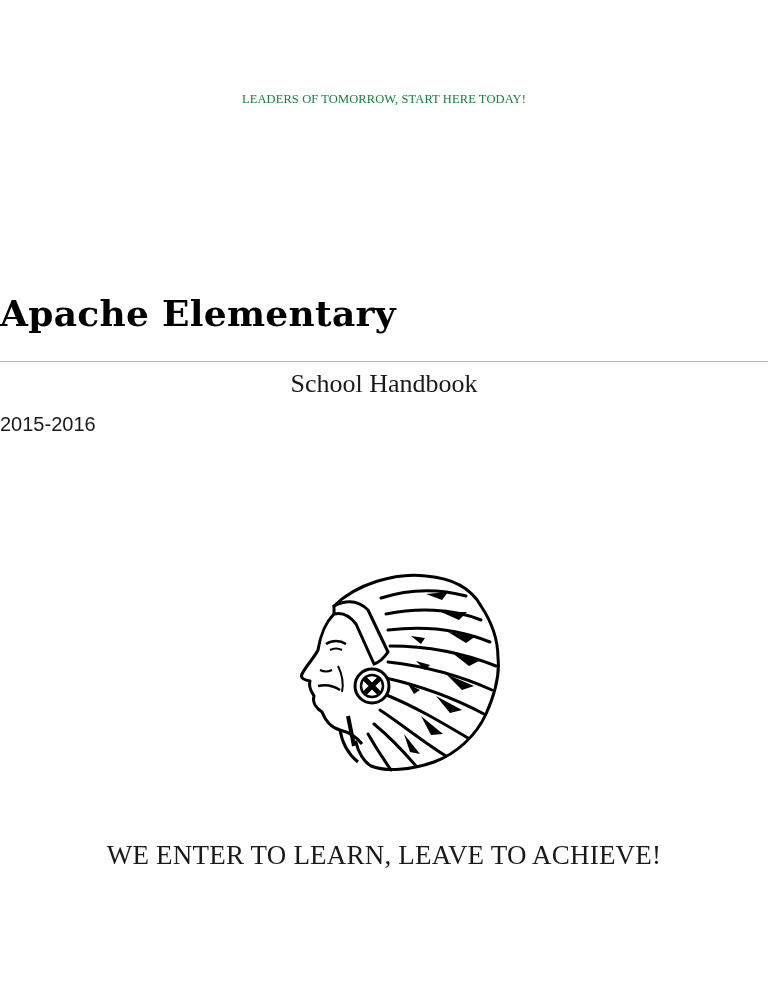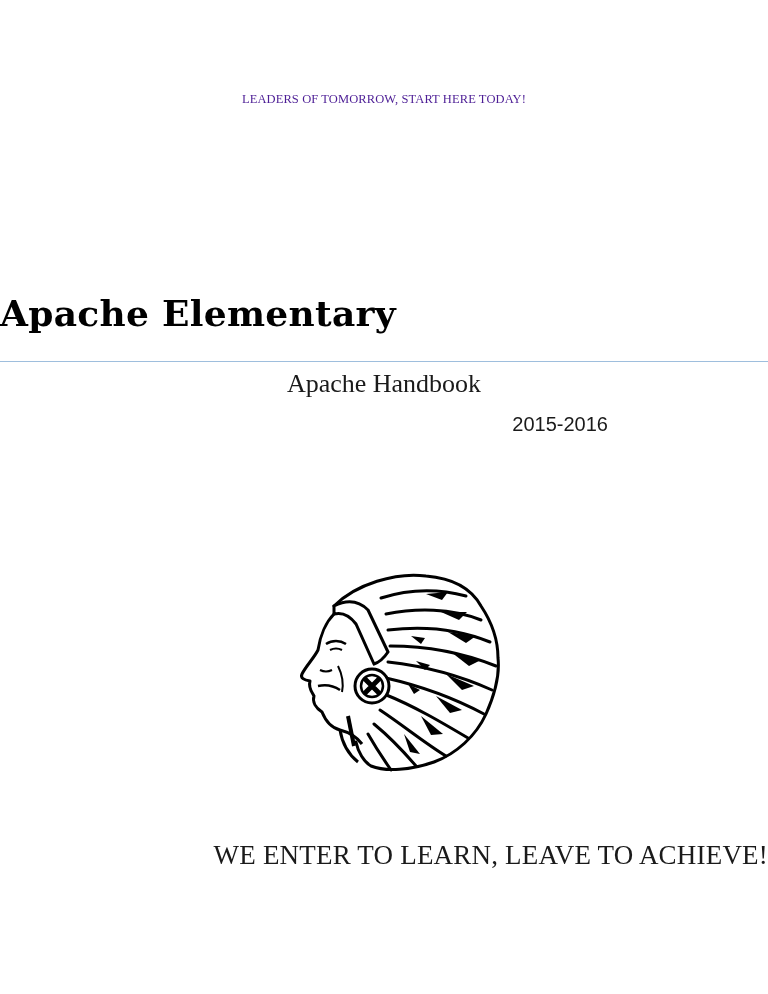--- a/index.html
+++ b/index.html
@@ -23,7 +23,7 @@
       text-align: center;
       font-family: "Liberation Serif", "DejaVu Serif", serif;
       font-size: 12.5px;
-      color: #4c1d95;
+      color: #15803d;
       letter-spacing: 0.1px;
     }
     .title {

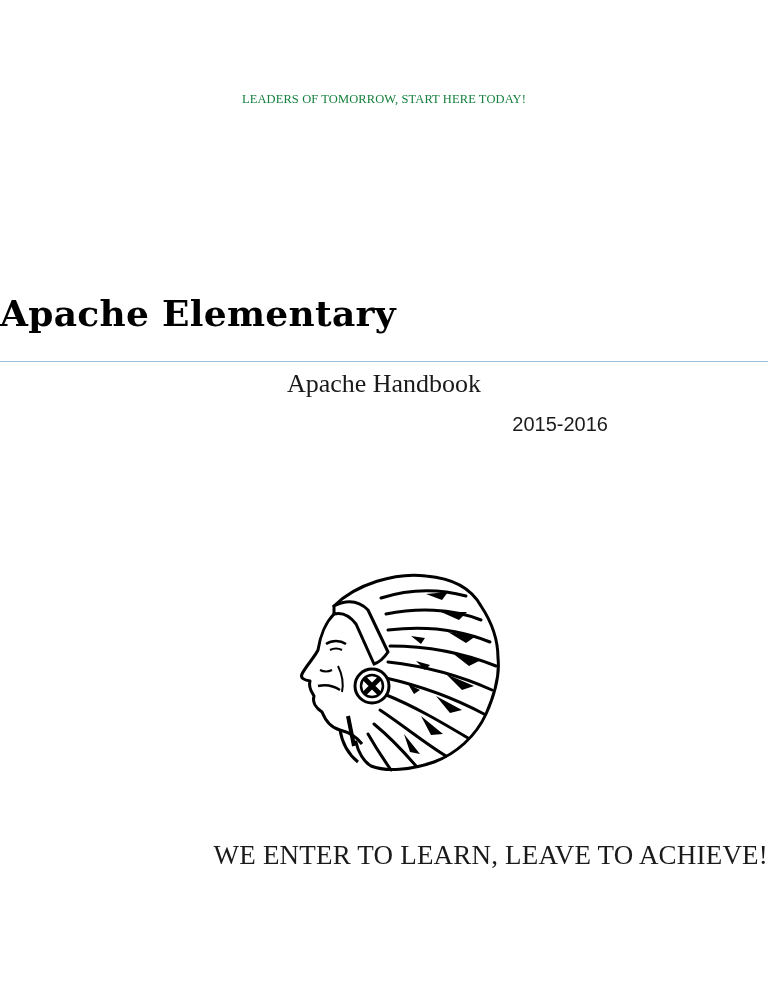--- a/index.html
+++ b/index.html
@@ -95,7 +95,7 @@
 
   <div class="divider"></div>
 
-  <div class="subtitle">Apache Handbook</div>
+  <div class="subtitle">School Handbook</div>
 
   <div class="year">2015-2016</div>
 

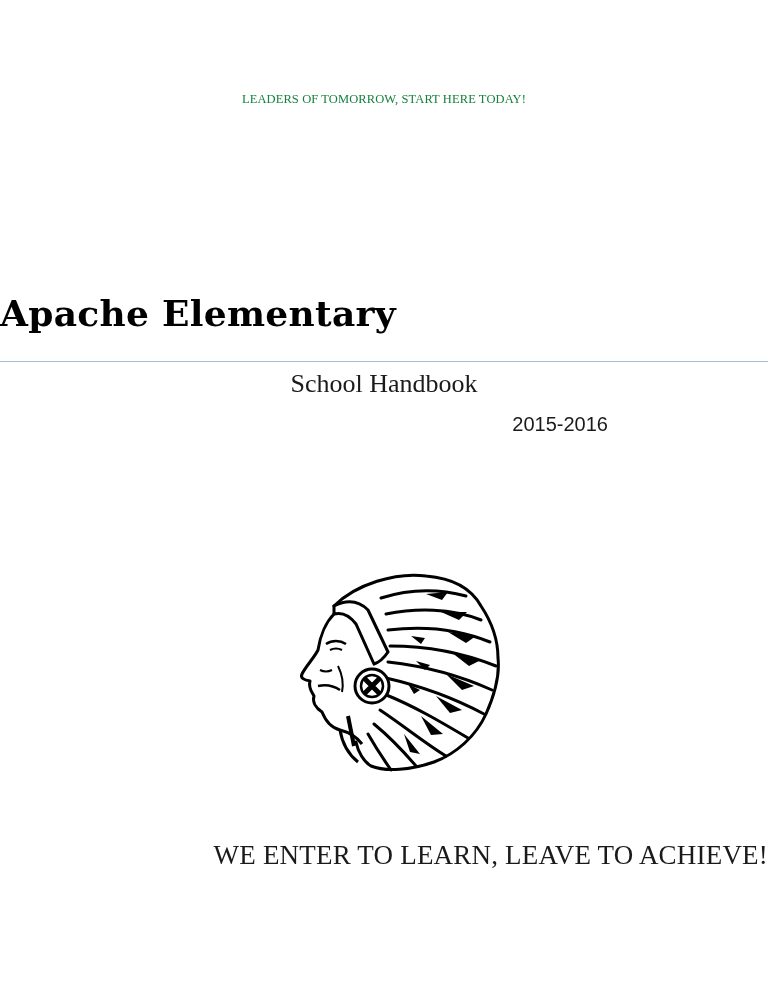--- a/index.html
+++ b/index.html
@@ -60,7 +60,7 @@
       top: 413px;
       left: 0;
       width: 608px;
-      text-align: right;
+      text-align: left;
       font-family: "Liberation Sans", "DejaVu Sans", sans-serif;
       font-size: 20px;
       color: #1a1a1a;

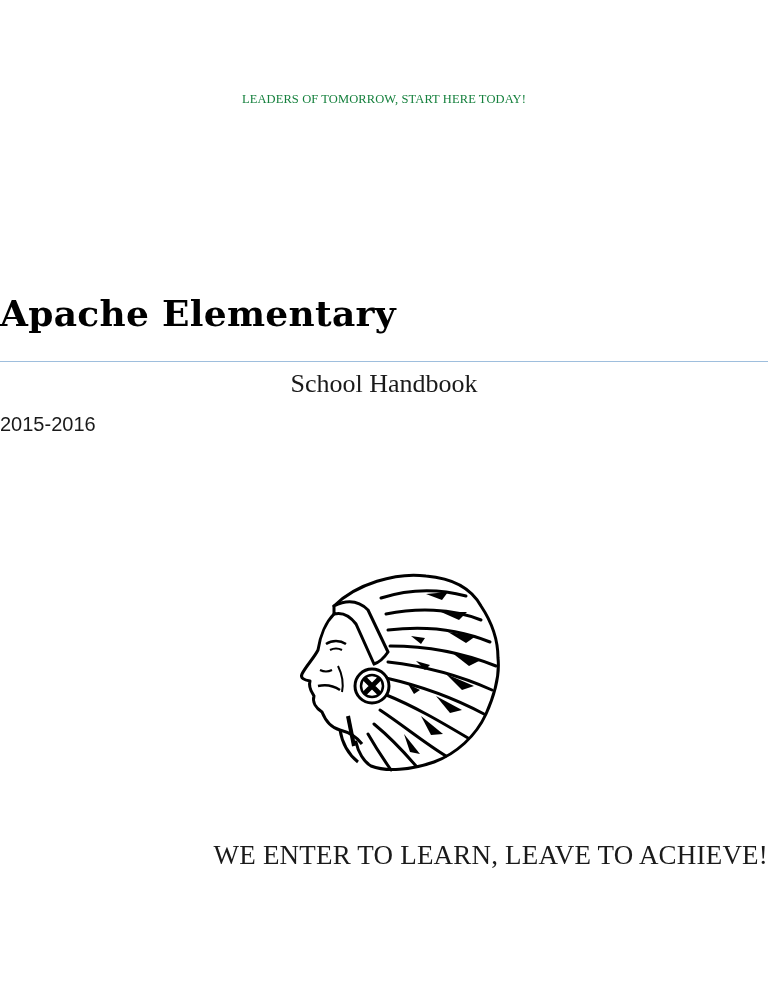--- a/index.html
+++ b/index.html
@@ -77,7 +77,7 @@
       top: 840px;
       left: 0;
       width: 768px;
-      text-align: right;
+      text-align: center;
       font-family: "Liberation Serif", "DejaVu Serif", serif;
       font-size: 27px;
       color: #1a1a1a;

